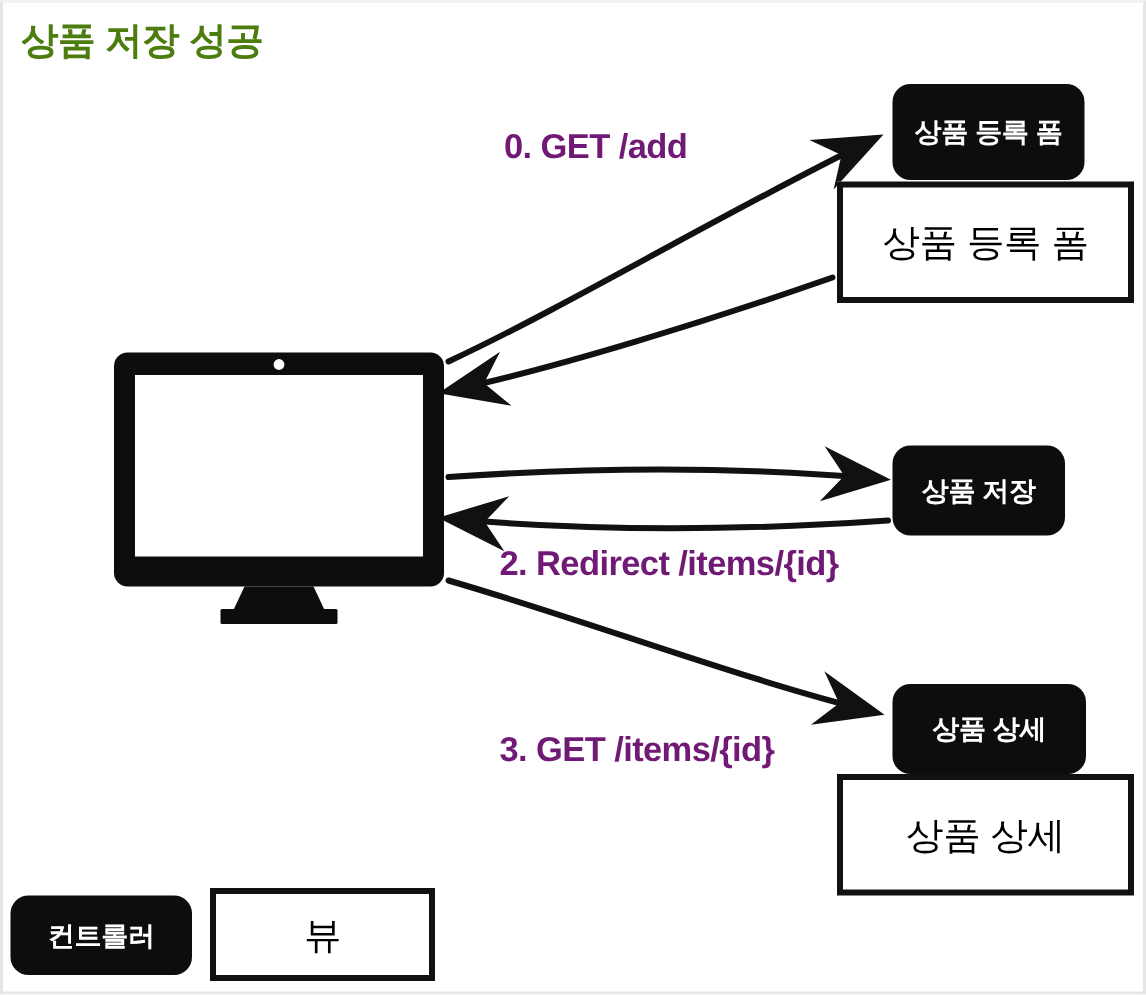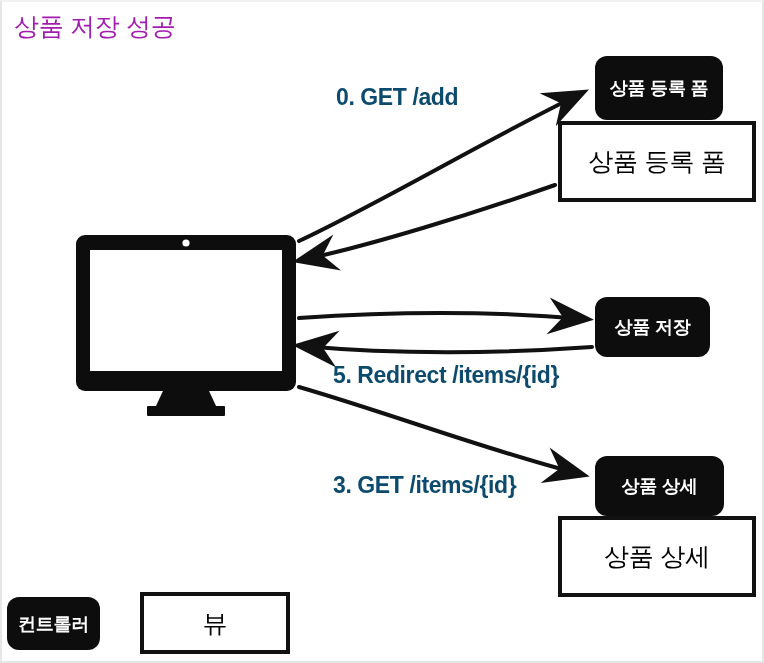--- a/index.html
+++ b/index.html
@@ -28,8 +28,8 @@
     left: 12px;
     top: 8px;
     font-size: 25px;
-    font-weight: normal;
-    color: #a21caf;
+    font-weight: bold;
+    color: #4d7c0f;
     letter-spacing: -0.3px;
     white-space: nowrap;
   }

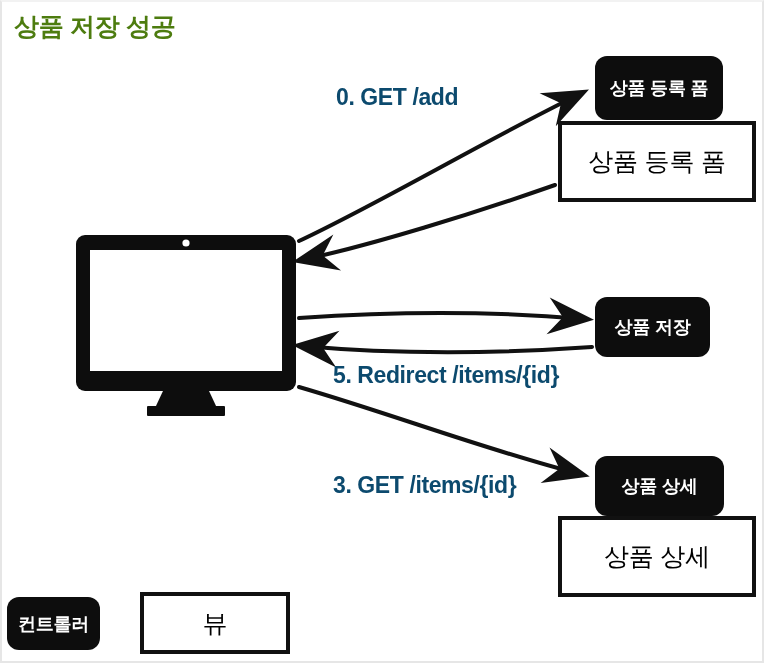--- a/index.html
+++ b/index.html
@@ -89,7 +89,7 @@
     position: absolute;
     font-size: 23px;
     font-weight: bold;
-    color: #0c4a6e;
+    color: #701a75;
     white-space: nowrap;
     letter-spacing: -0.4px;
     z-index: 5;

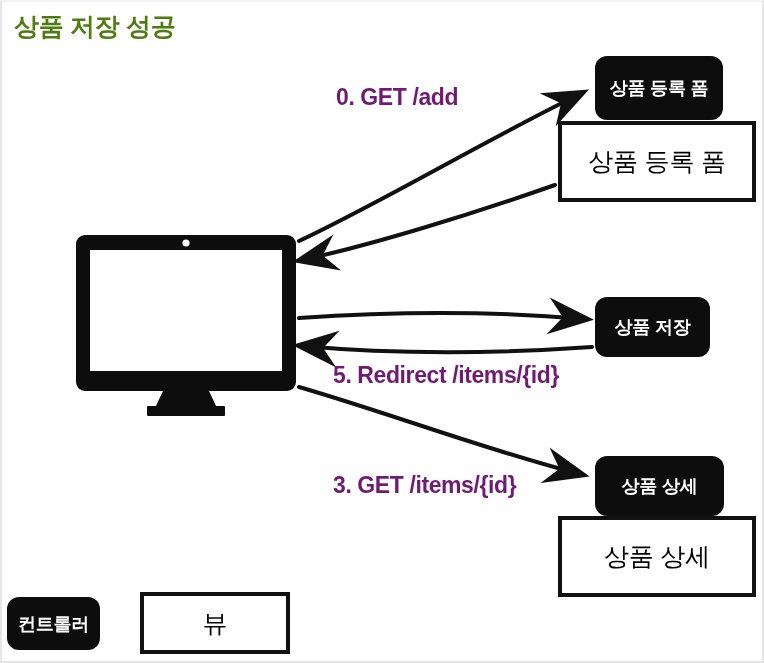--- a/index.html
+++ b/index.html
@@ -163,7 +163,7 @@
   </div>
 
   <div class="edge-label" id="label-0">0. GET /add</div>
-  <div class="edge-label" id="label-2">5. Redirect /items/{id}</div>
+  <div class="edge-label" id="label-2">2. Redirect /items/{id}</div>
   <div class="edge-label" id="label-3">3. GET /items/{id}</div>
 
   <div class="ctrl-box" id="legend-ctrl">

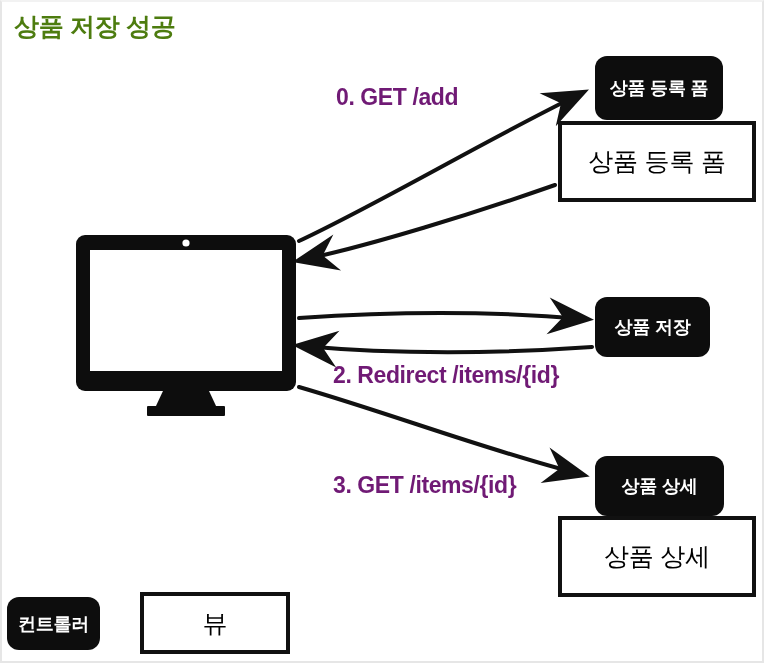--- a/index.html
+++ b/index.html
@@ -97,7 +97,7 @@
   #label-0 { left: 334px; top: 82px;  }
   #label-1 { left: 331px; top: 275px; }
   #label-2 { left: 331px; top: 360px; }
-  #label-3 { left: 331px; top: 470px; }
+  #label-3 { left: 331px; top: 484px; }
 
   
   #legend-ctrl {

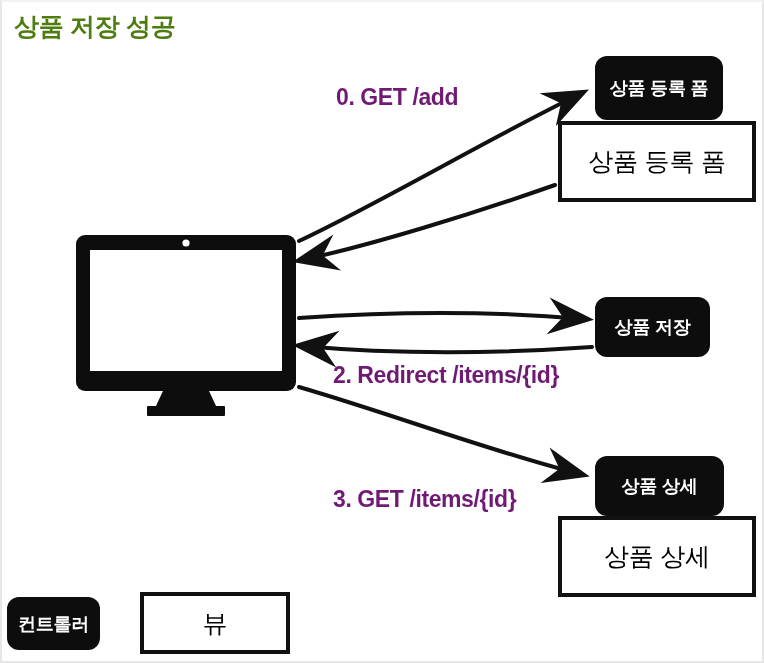--- a/index.html
+++ b/index.html
@@ -101,7 +101,7 @@
 
   
   #legend-ctrl {
-    left: 5px; top: 595px; width: 93px; height: 53px;
+    left: 5px; top: 595px; width: 121px; height: 53px;
     font-size: 18px;
   }
   #legend-view {

